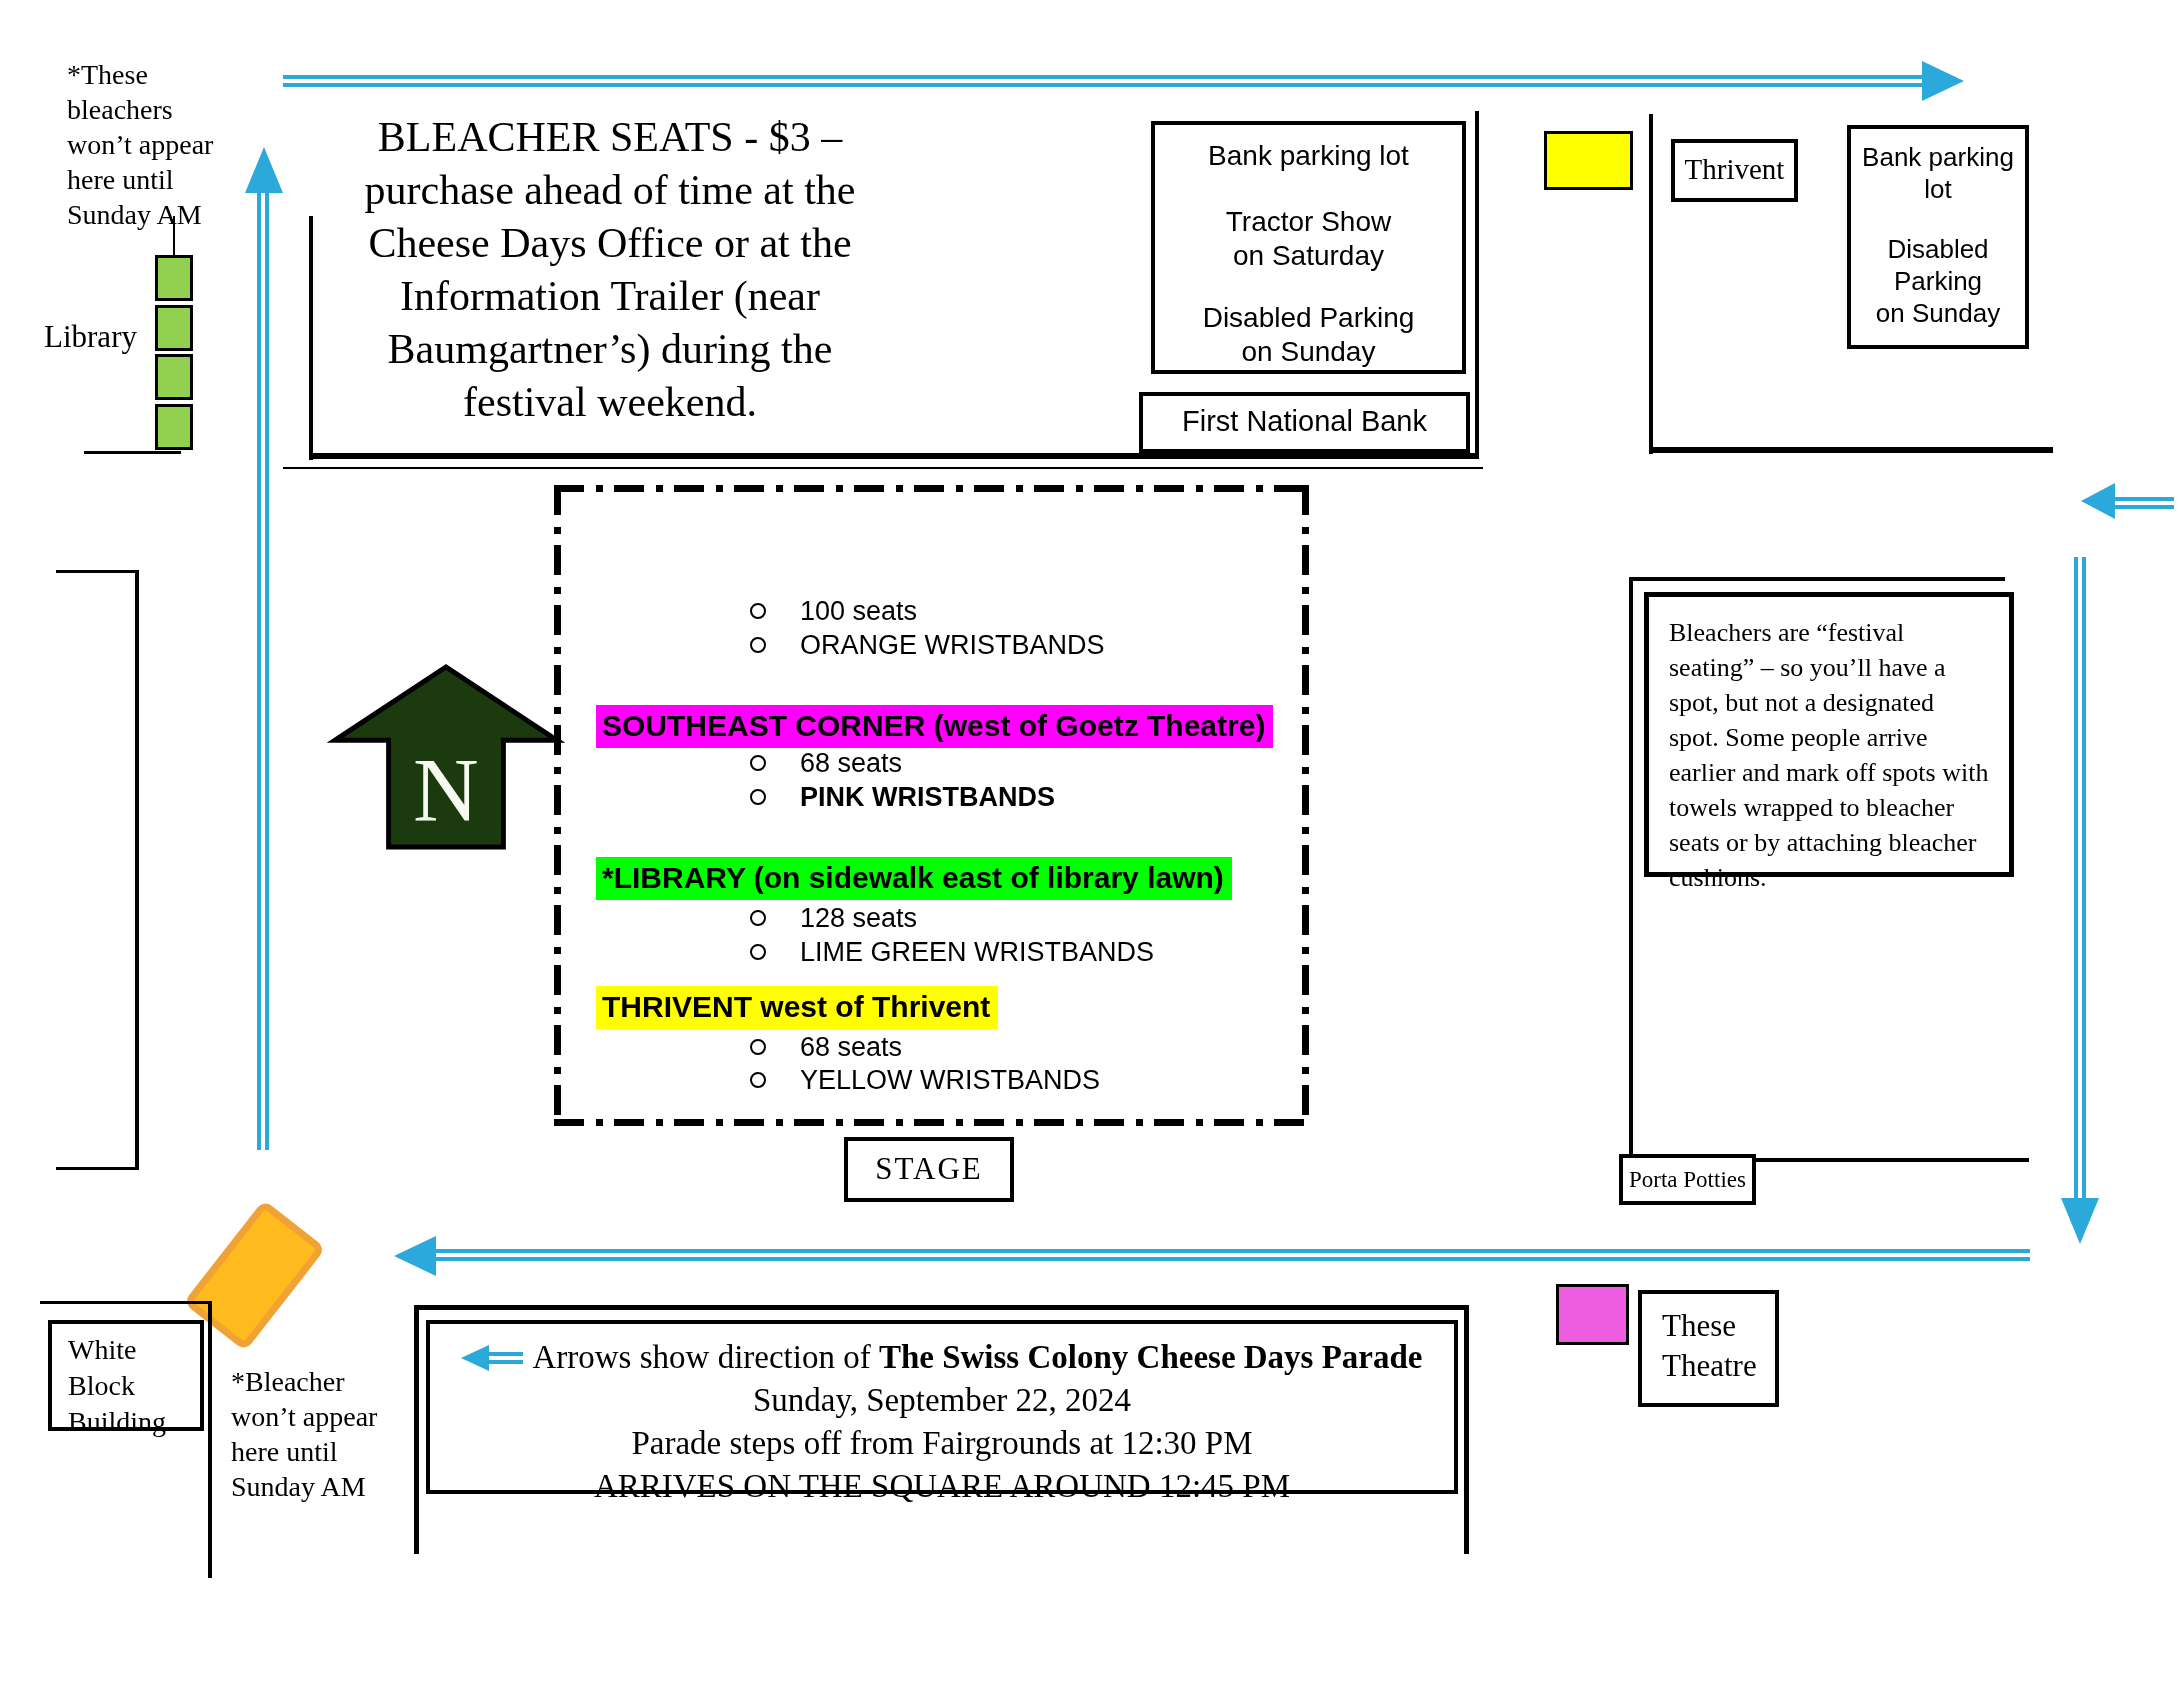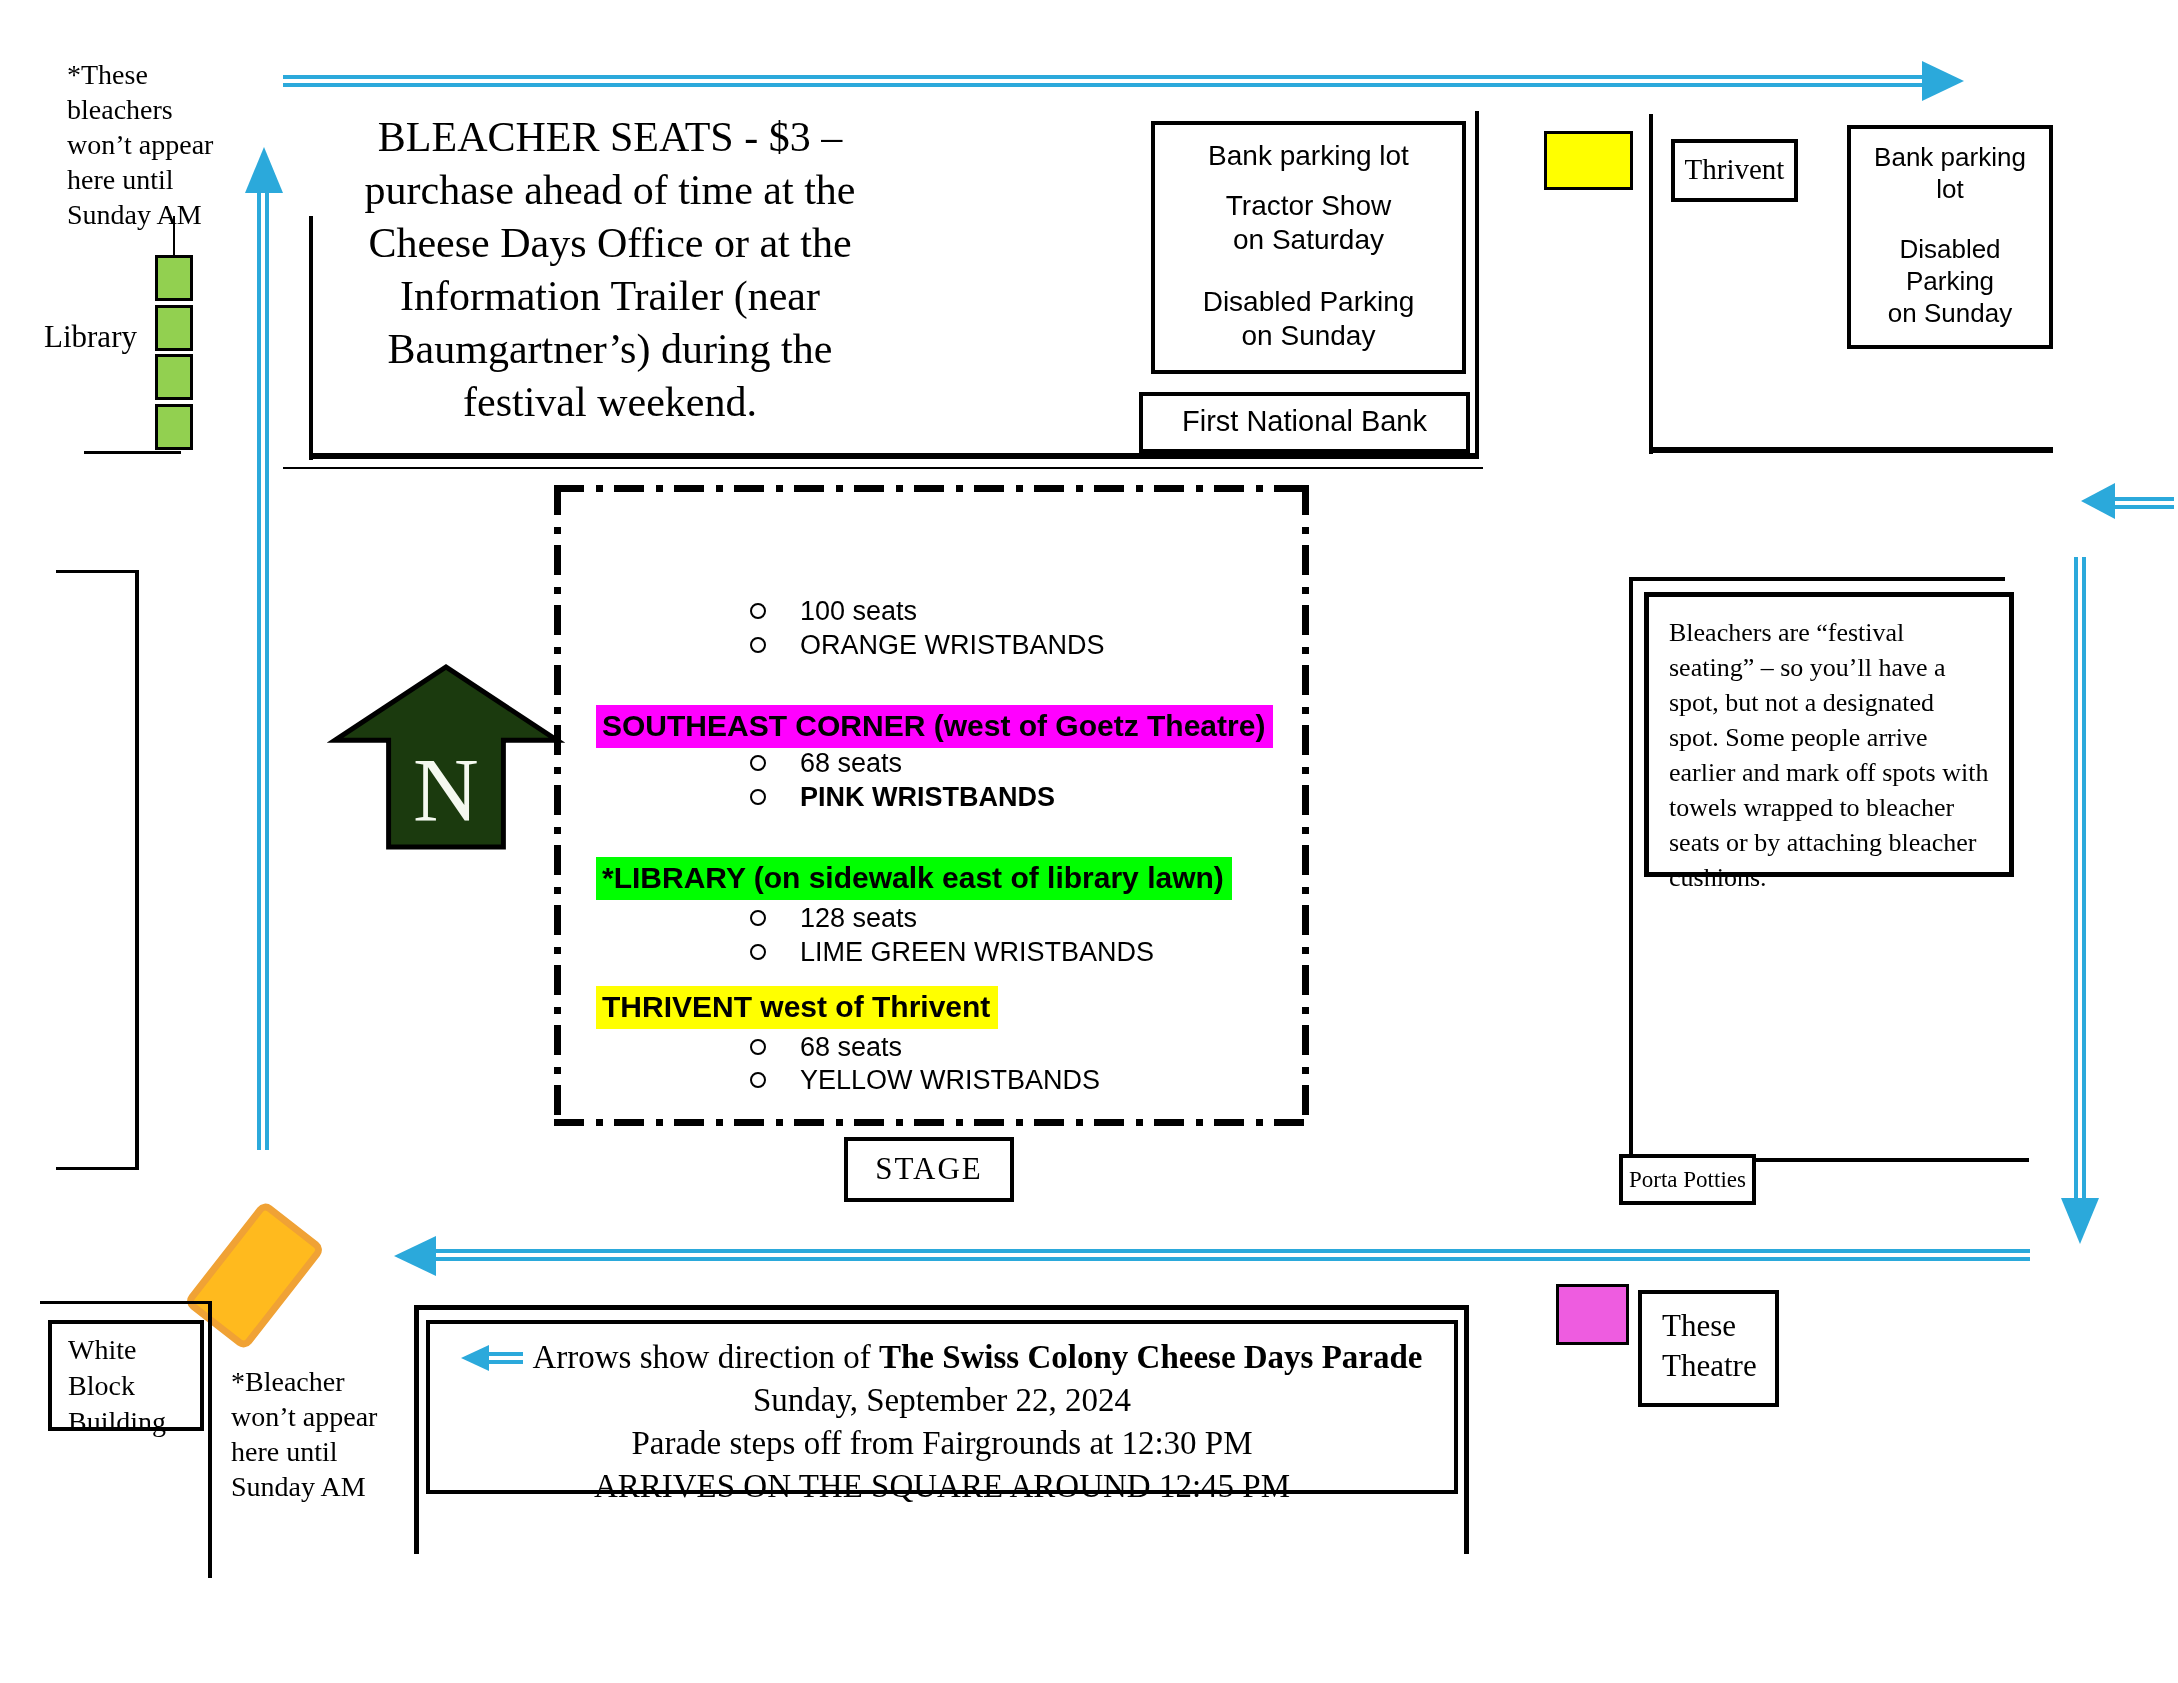--- a/index.html
+++ b/index.html
@@ -123,7 +123,7 @@
     <div>Thrivent</div>
   </div>
 
-  <div class="box sans ctr" style="left:1847px;top:125px;width:206px;height:224px;font-size:26px;line-height:32px;padding-top:12px;">
+  <div class="box sans ctr" style="left:1847px;top:125px;width:182px;height:224px;font-size:26px;line-height:32px;padding-top:12px;">
     <div>Bank parking</div>
     <div>lot</div>
     <div style="margin-top:28px;">Disabled</div>

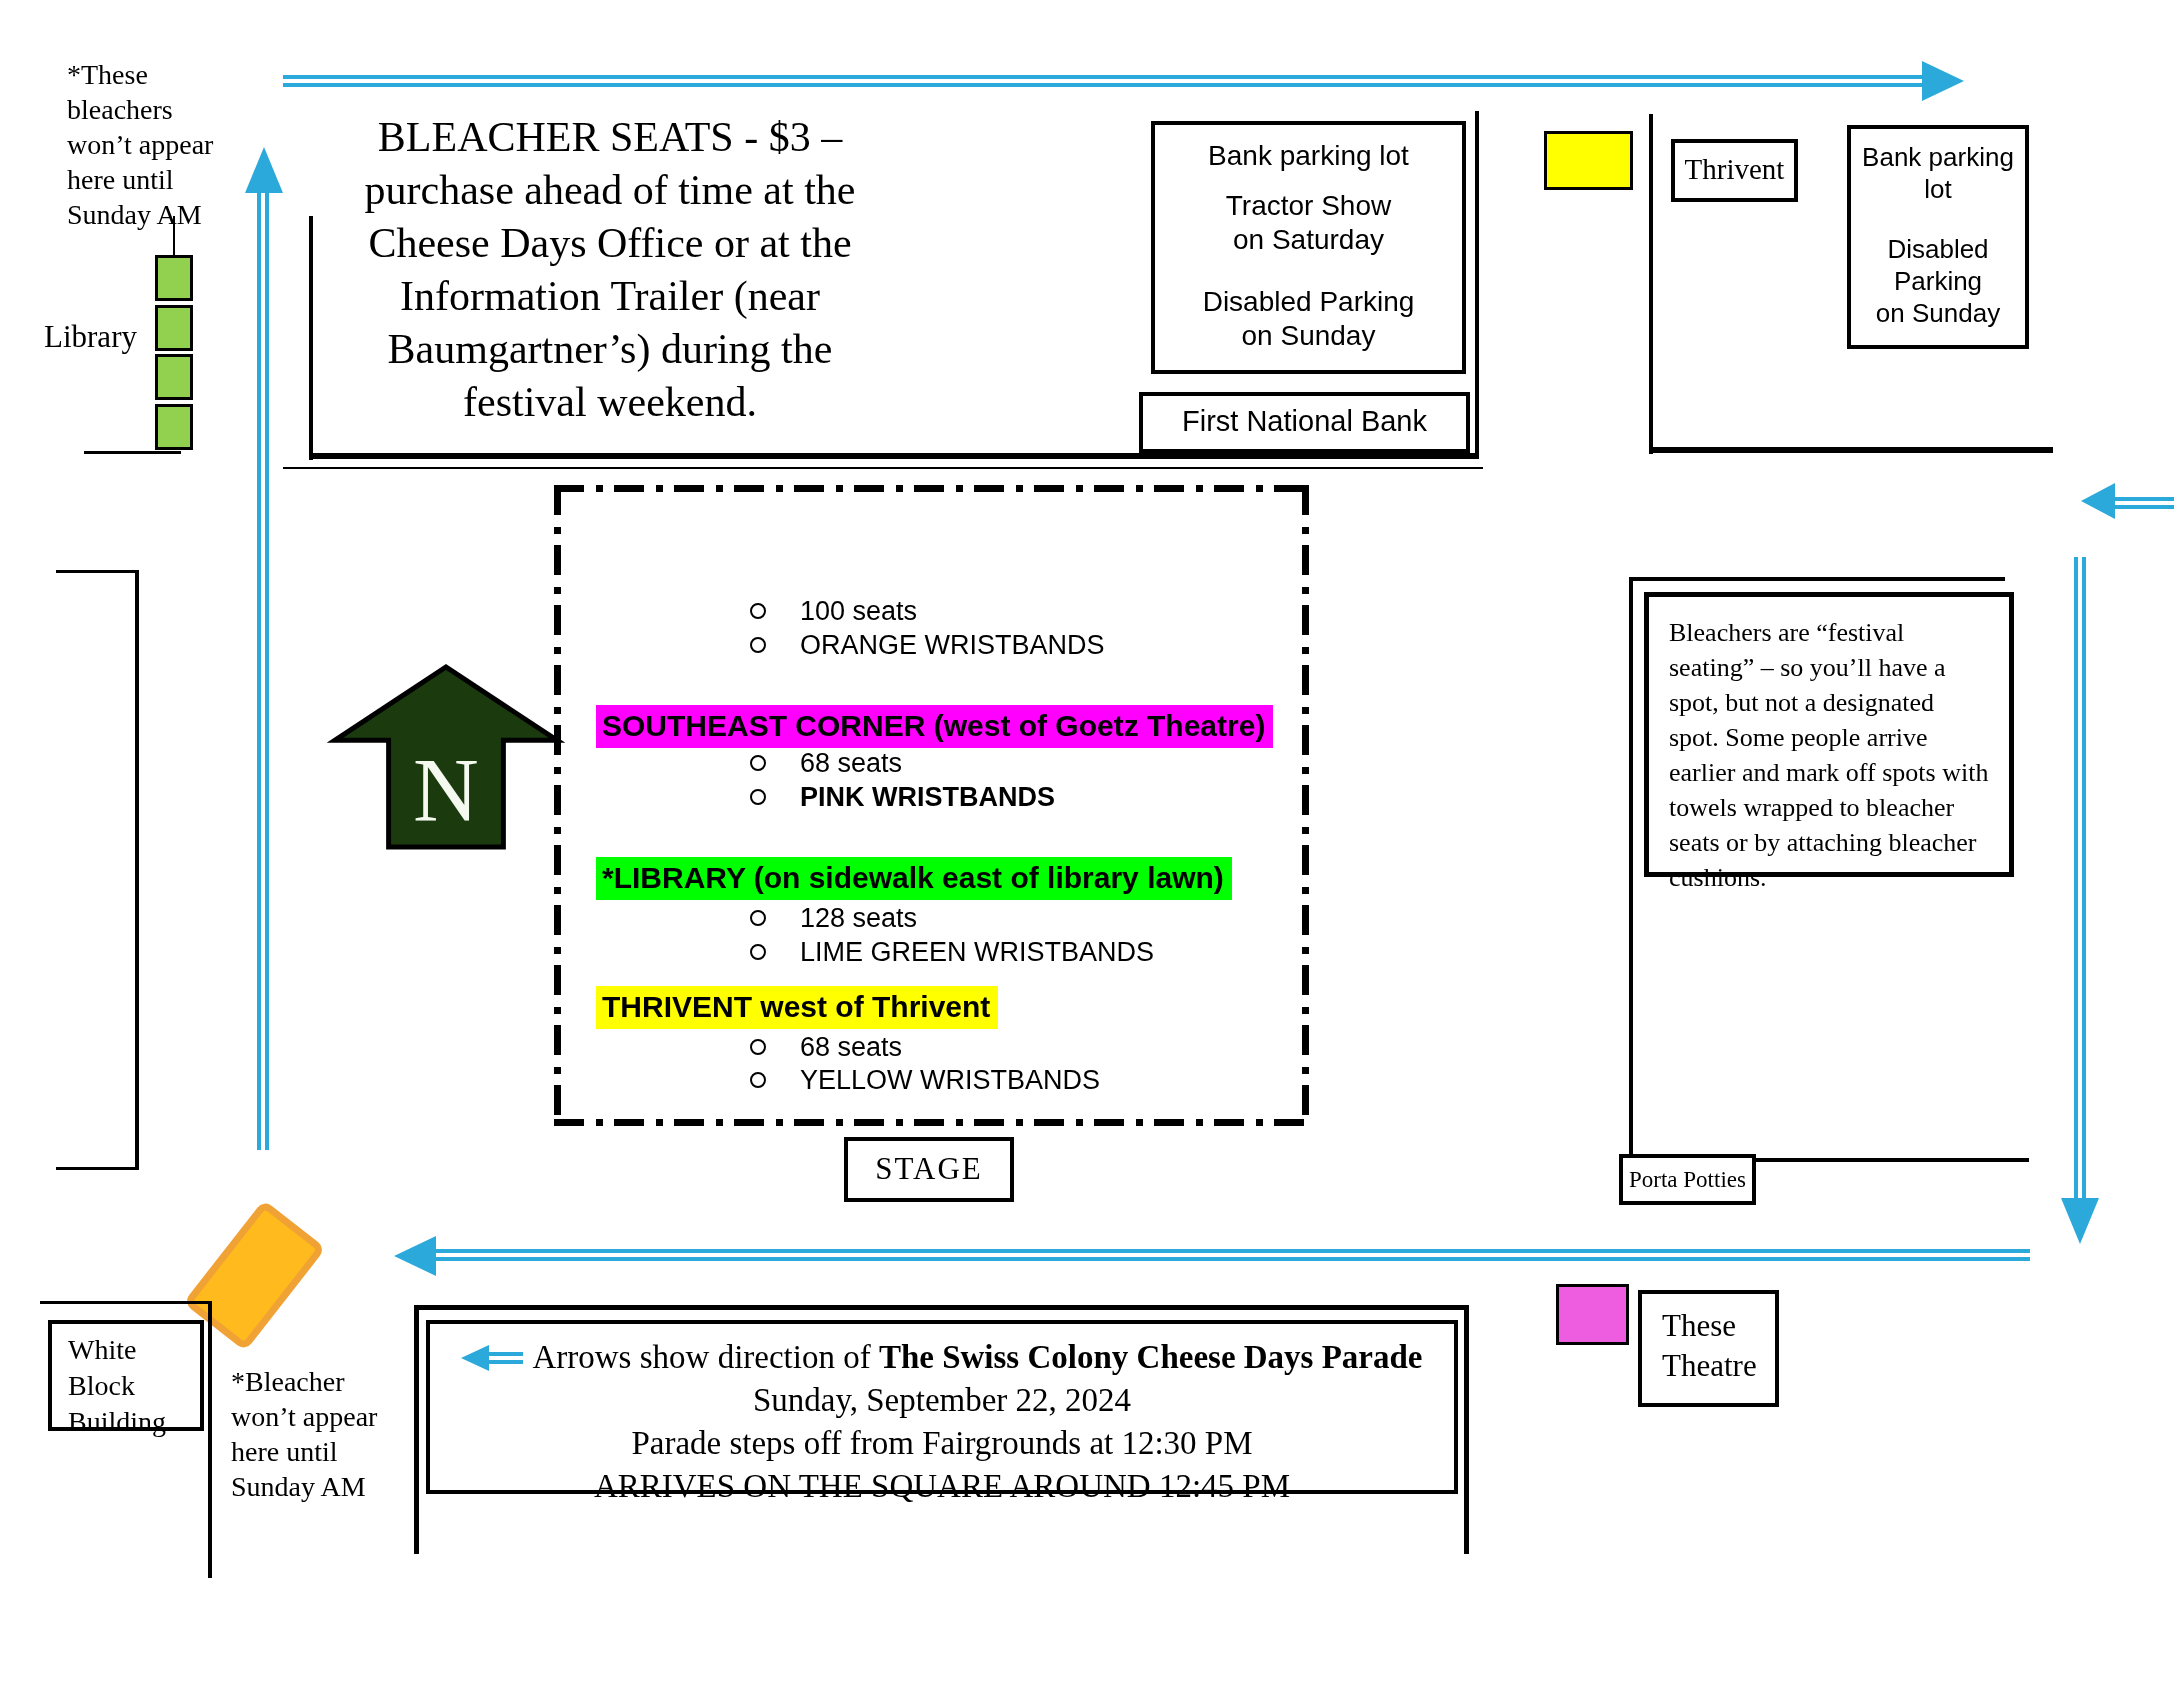--- a/index.html
+++ b/index.html
@@ -104,7 +104,7 @@
 
   <div class="box sans ctr" style="left:1151px;top:121px;width:315px;height:253px;font-size:28px;line-height:34px;padding-top:14px;">
     <div>Bank parking lot</div>
-    <div style="margin-top:16px;">Tractor Show</div>
+    <div style="margin-top:32px;">Tractor Show</div>
     <div>on Saturday</div>
     <div style="margin-top:28px;">Disabled Parking</div>
     <div>on Sunday</div>

